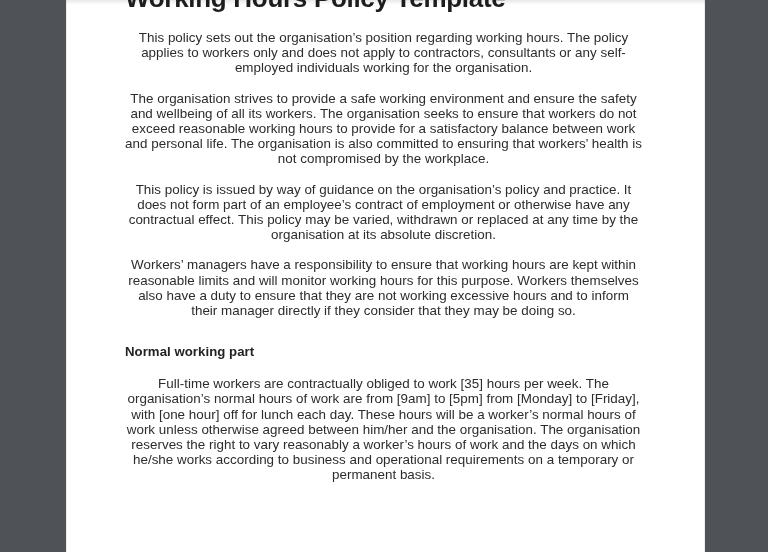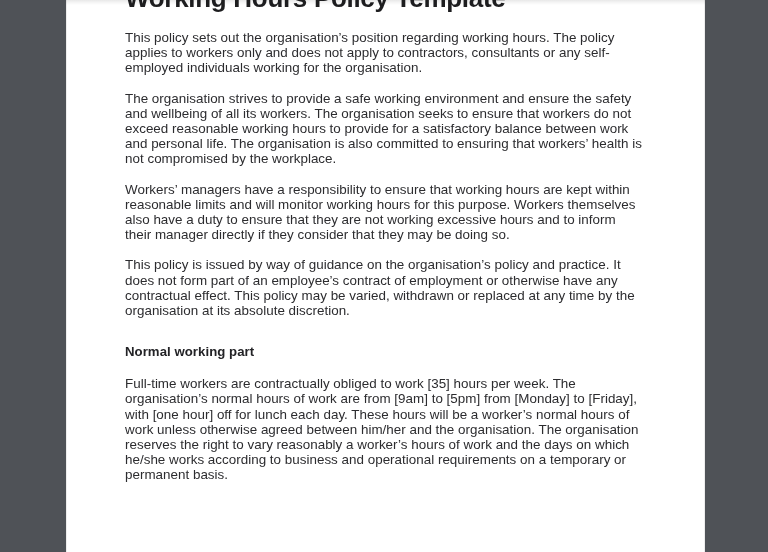--- a/index.html
+++ b/index.html
@@ -93,7 +93,7 @@
     font-weight: normal;
     color: #2c2c2f;
     letter-spacing: 0.02px;
-    text-align: left;
+    text-align: center;
   }
 
   

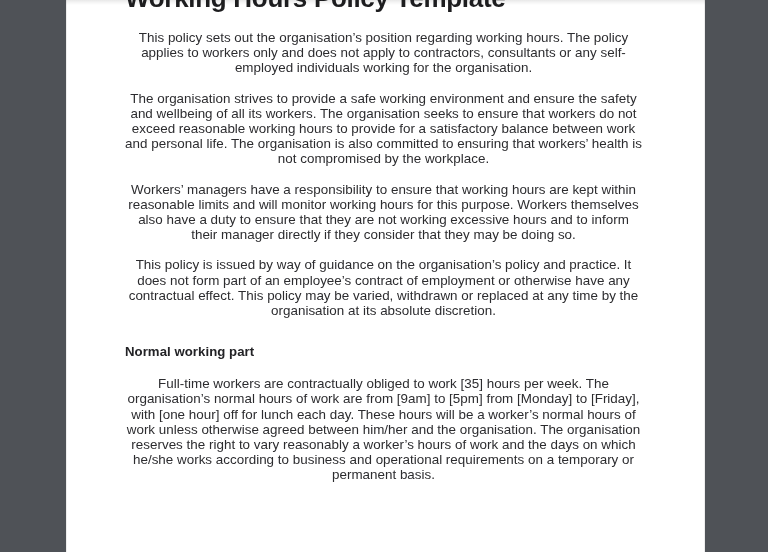--- a/index.html
+++ b/index.html
@@ -121,9 +121,9 @@
 
       <p class="body-para">The organisation strives to provide a safe working environment and ensure the safety and wellbeing of all its workers. The organisation seeks to ensure that workers do not exceed reasonable working hours to provide for a satisfactory balance between work and personal life. The organisation is also committed to ensuring that workers’ health is not compromised by the workplace.</p>
 
+      <p class="body-para">This policy is issued by way of guidance on the organisation’s policy and practice. It does not form part of an employee’s contract of employment or otherwise have any contractual effect. This policy may be varied, withdrawn or replaced at any time by the organisation at its absolute discretion.</p>
+
       <p class="body-para">Workers’ managers have a responsibility to ensure that working hours are kept within reasonable limits and will monitor working hours for this purpose. Workers themselves also have a duty to ensure that they are not working excessive hours and to inform their manager directly if they consider that they may be doing so.</p>
-
-      <p class="body-para">This policy is issued by way of guidance on the organisation’s policy and practice. It does not form part of an employee’s contract of employment or otherwise have any contractual effect. This policy may be varied, withdrawn or replaced at any time by the organisation at its absolute discretion.</p>
 
       <h2 class="section-heading">Normal working part</h2>
 

